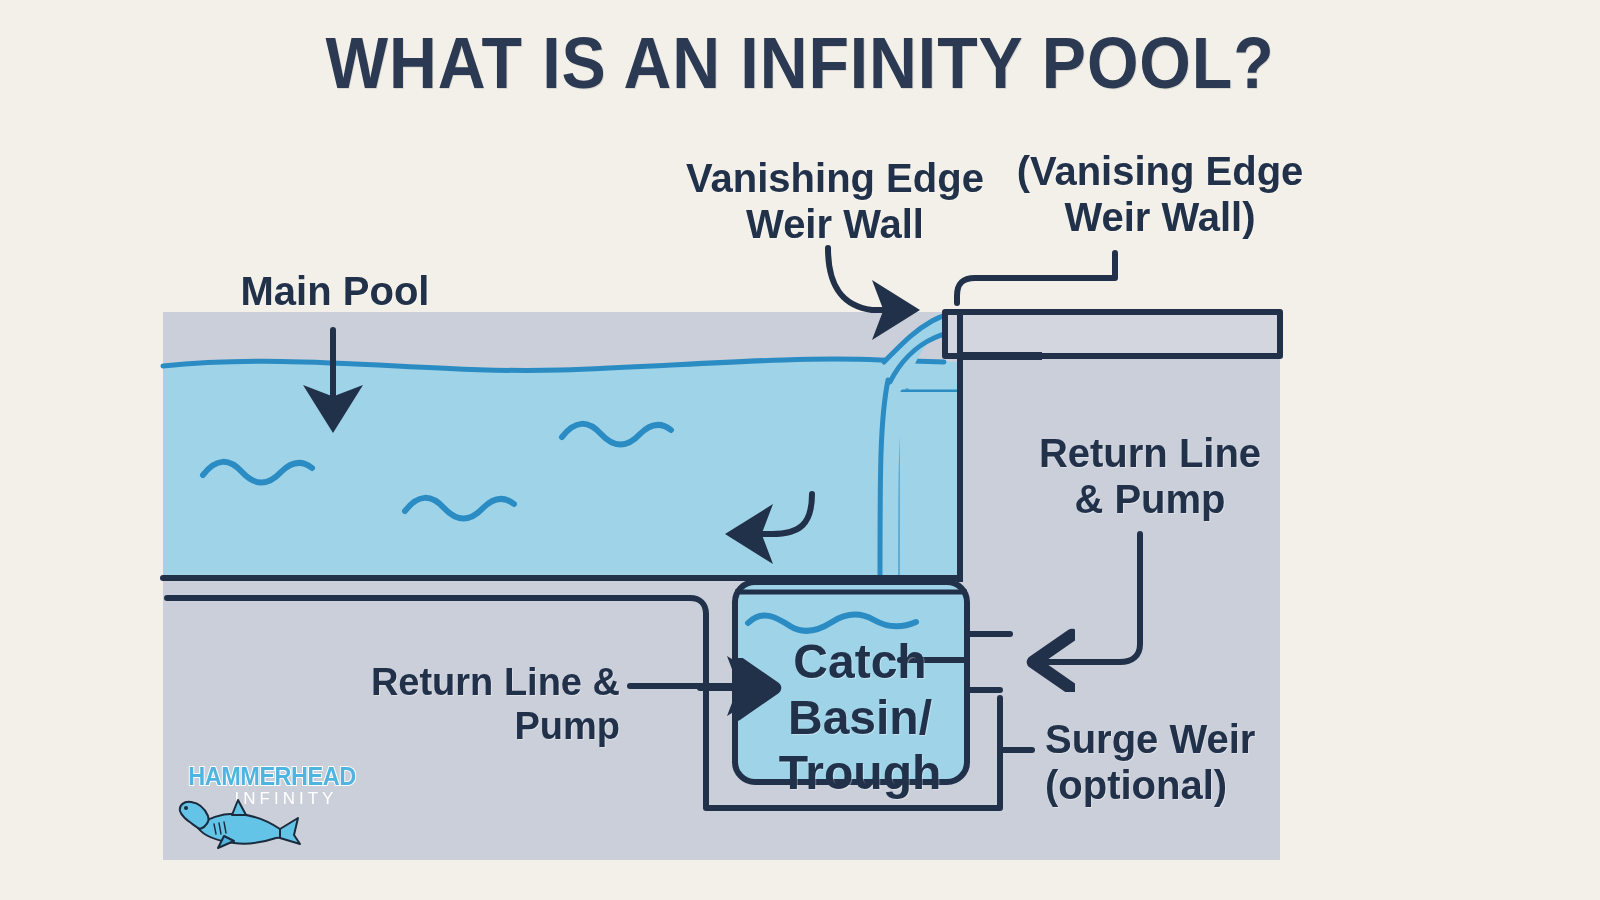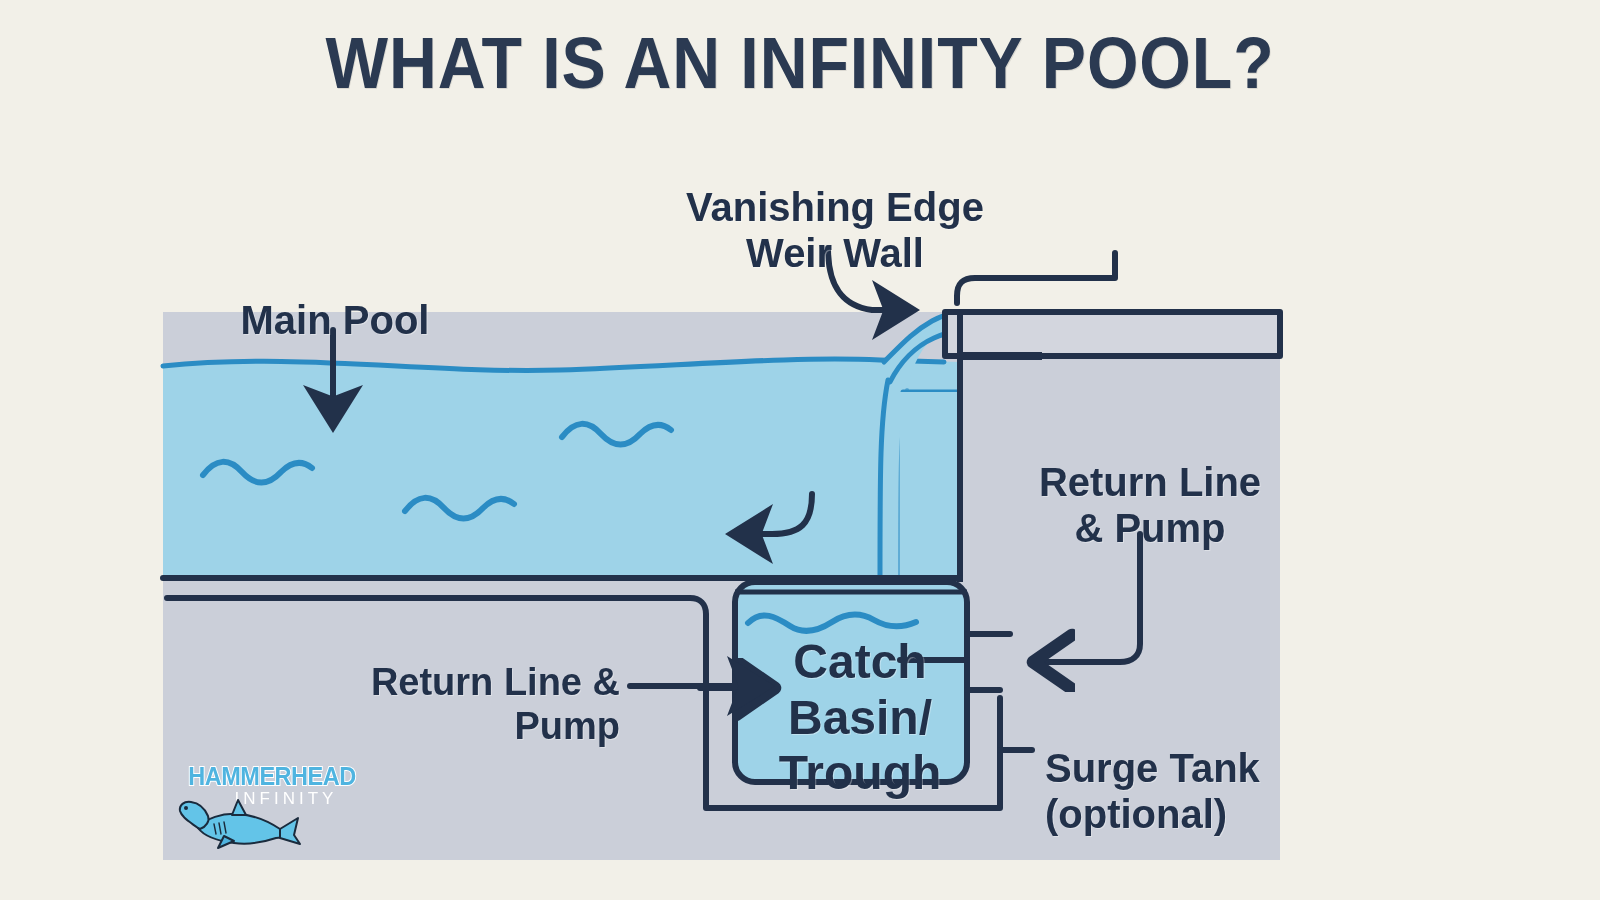--- a/index.html
+++ b/index.html
@@ -48,7 +48,7 @@
     text-shadow: 1px 1px 0 rgba(255,255,255,0.35);
   }
   .lbl.sz-38 { font-size: 38px; }
-  .lbl.sz-40 { font-size: 40px; margin-top: 29px; }
+  .lbl.sz-40 { font-size: 40px; }
   .lbl.sz-42 { font-size: 48px; }
 
   #lbl-vanishing  { left: 675px; top: 155px;  width: 320px; }

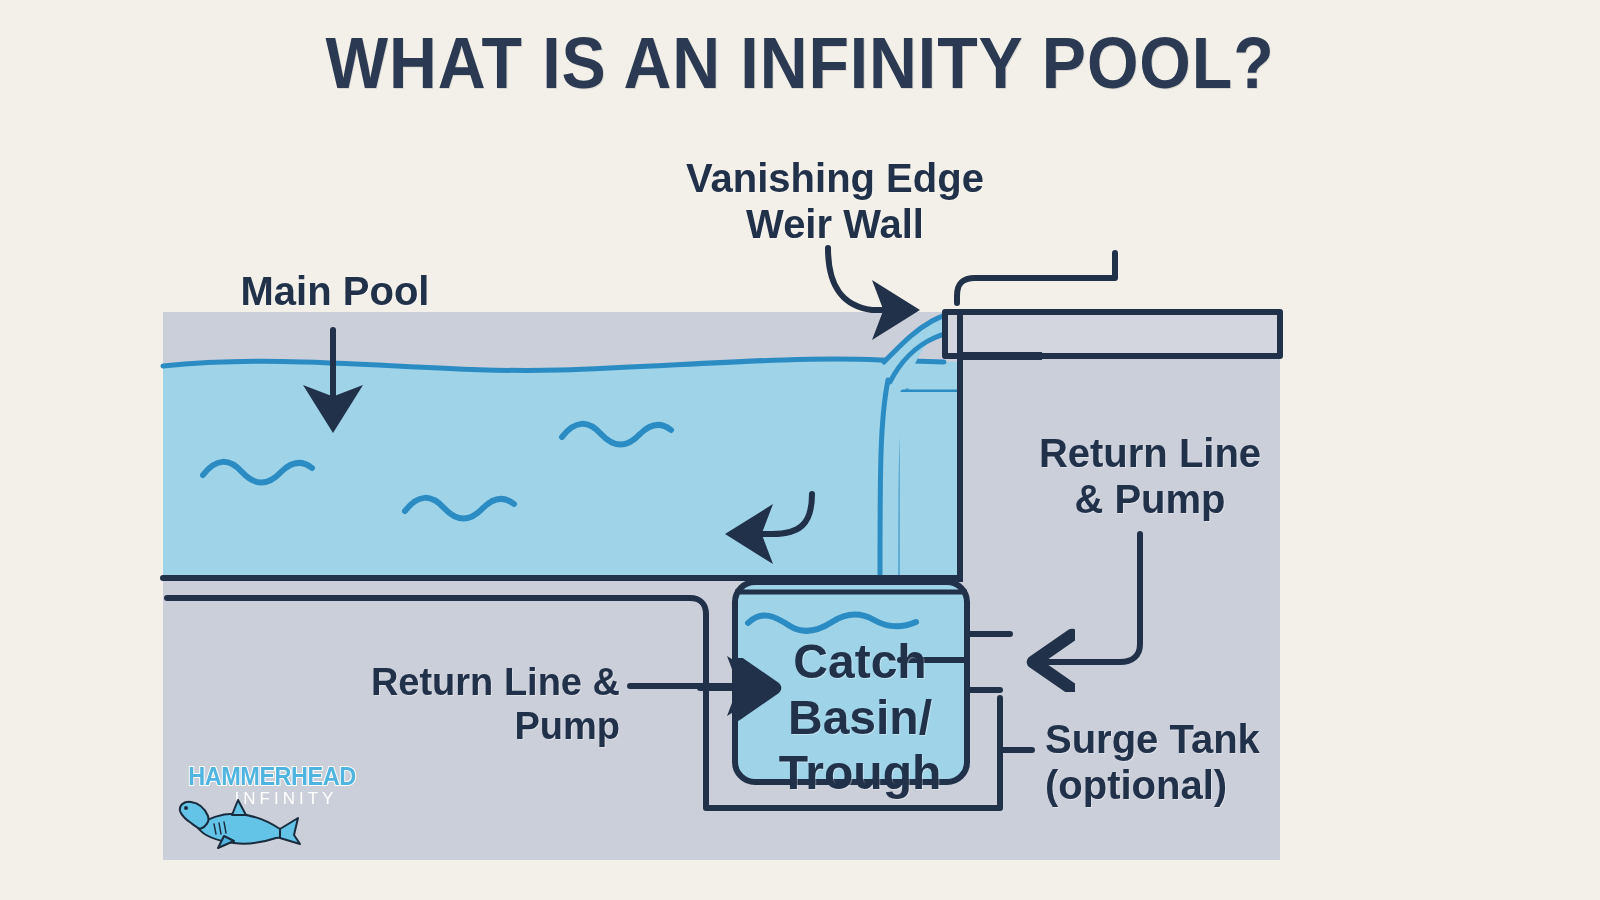--- a/index.html
+++ b/index.html
@@ -264,6 +264,8 @@
   <div class="lbl sz-40" id="lbl-vanishing">Vanishing Edge
 Weir Wall</div>
 
+  <div class="lbl sz-40" id="lbl-vanishing2">(Vanising Edge
+Weir Wall)</div>
 
   <div class="lbl sz-40" id="lbl-mainpool">Main Pool</div>
 

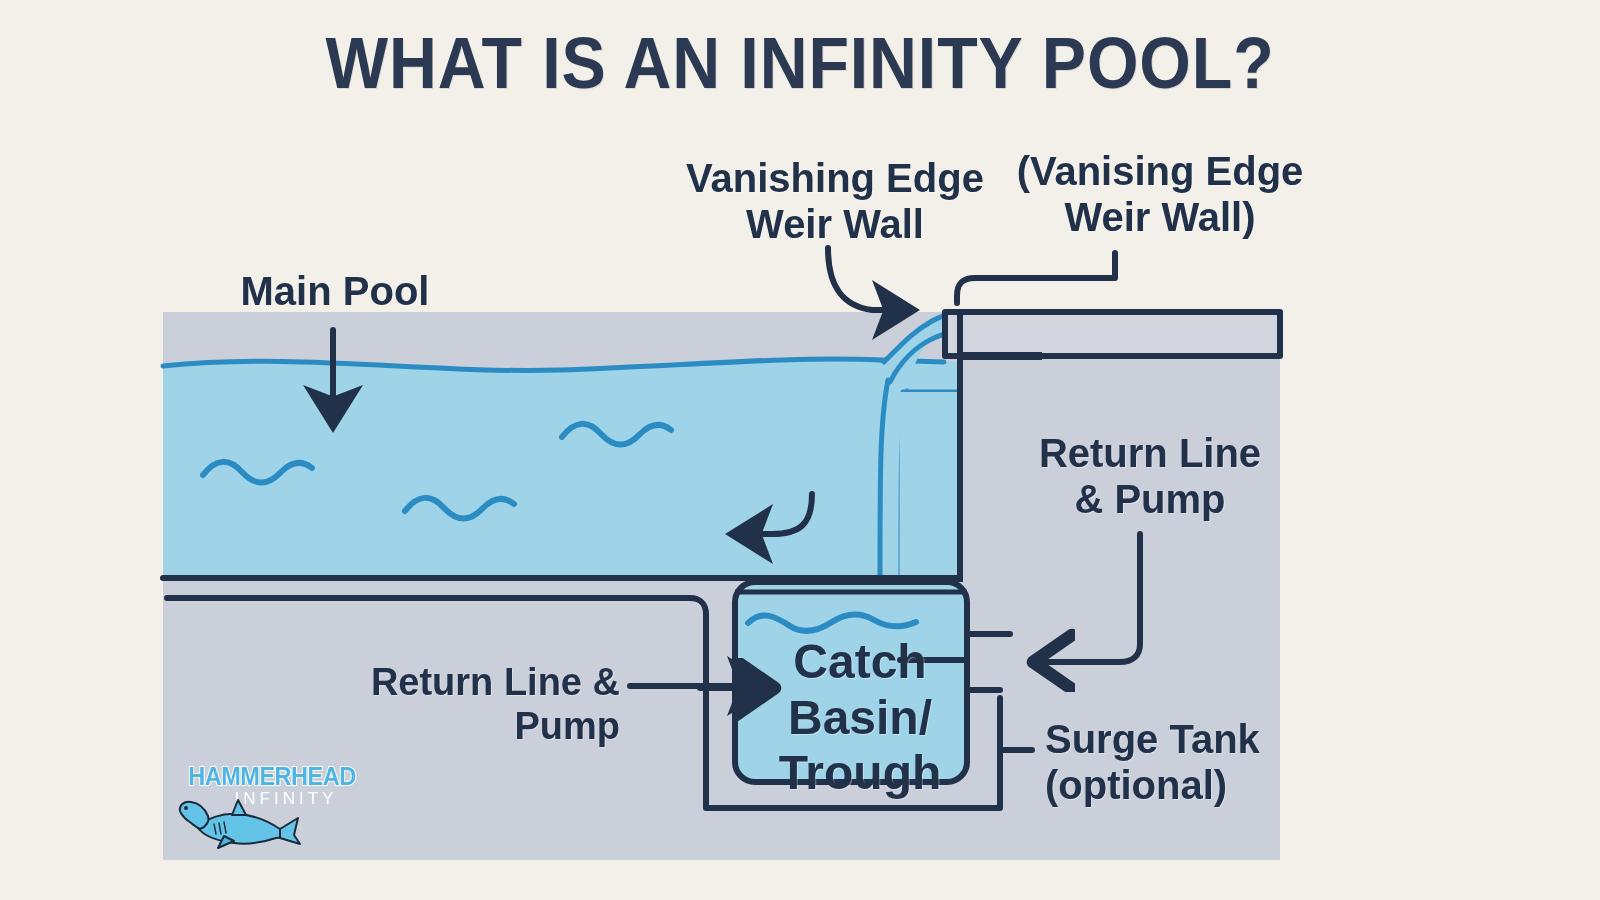--- a/index.html
+++ b/index.html
@@ -279,7 +279,7 @@
 Basin/
 Trough</div>
 
-  <div class="lbl sz-40" id="lbl-surge">Surge Tank
+  <div class="lbl sz-40" id="lbl-surge">Surge Weir
 (optional)</div>
 
   <div id="logo">

